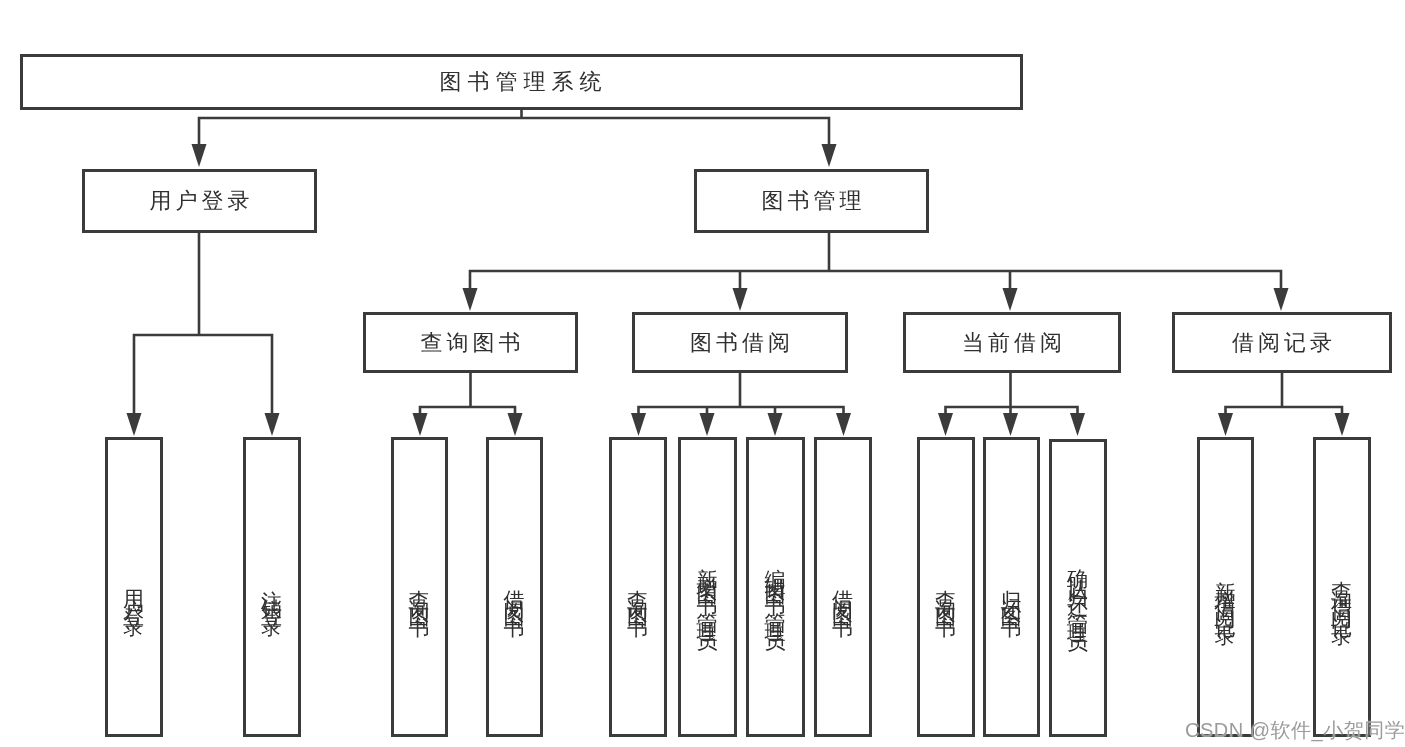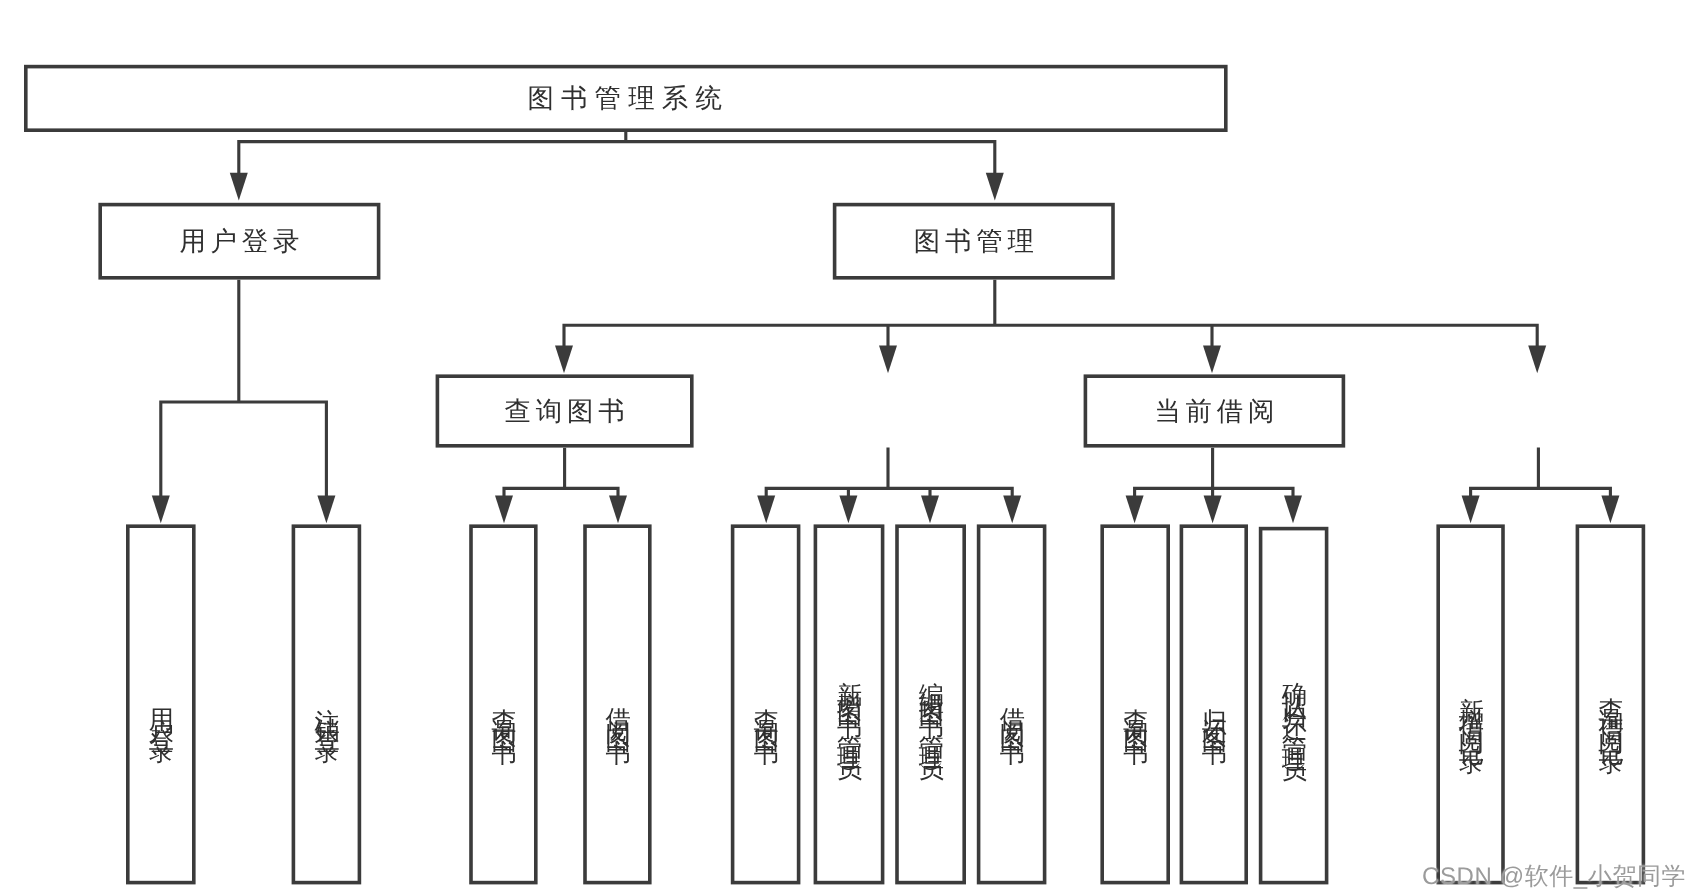--- a/index.html
+++ b/index.html
@@ -109,6 +109,9 @@
   <div class="node hbox" style="left:363px;top:312px;width:215px;height:61px">
     <span>查询图书</span>
   </div>
+  <div class="node hbox" style="left:632px;top:312px;width:216px;height:61px">
+    <span>图书借阅</span>
+  </div>
   <div class="node hbox" style="left:903px;top:312px;width:218px;height:61px">
     <span>当前借阅</span>
   </div>

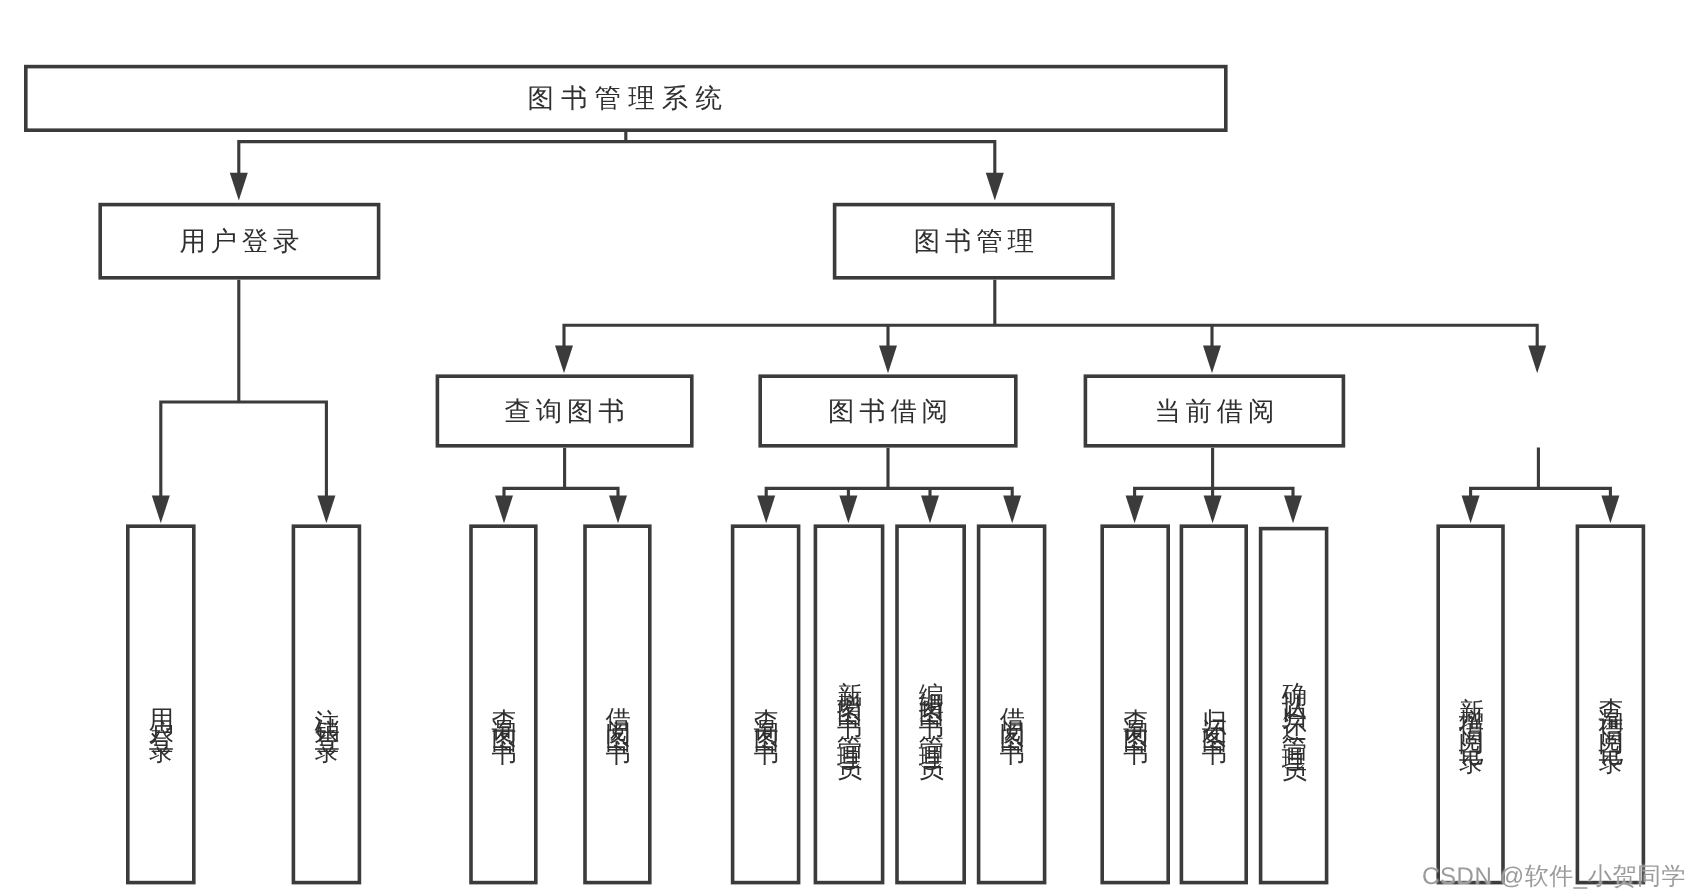--- a/index.html
+++ b/index.html
@@ -115,6 +115,9 @@
   <div class="node hbox" style="left:903px;top:312px;width:218px;height:61px">
     <span>当前借阅</span>
   </div>
+  <div class="node hbox" style="left:1172px;top:312px;width:220px;height:61px">
+    <span>借阅记录</span>
+  </div>
 
   <div class="node vbox" style="left:105px;top:437px;width:58px;height:300px">
     <span class="vtext">用户登录</span>

